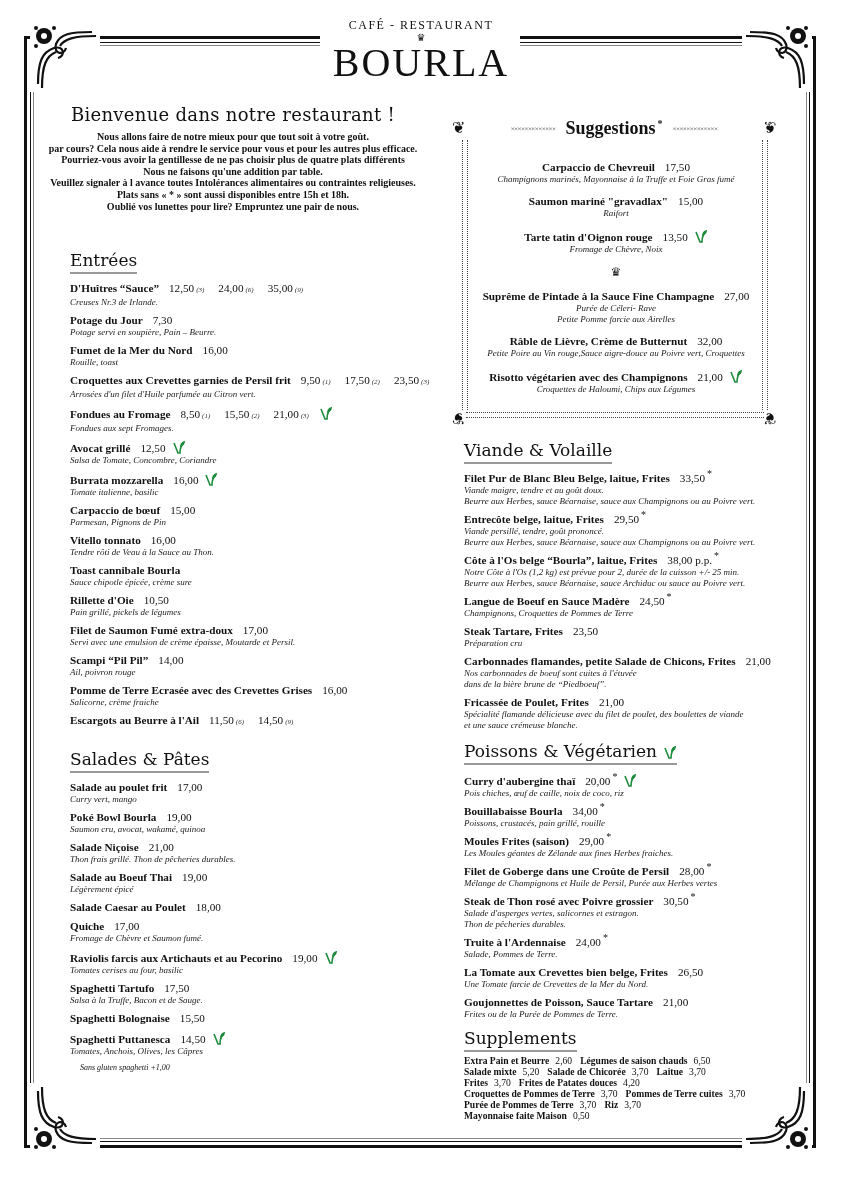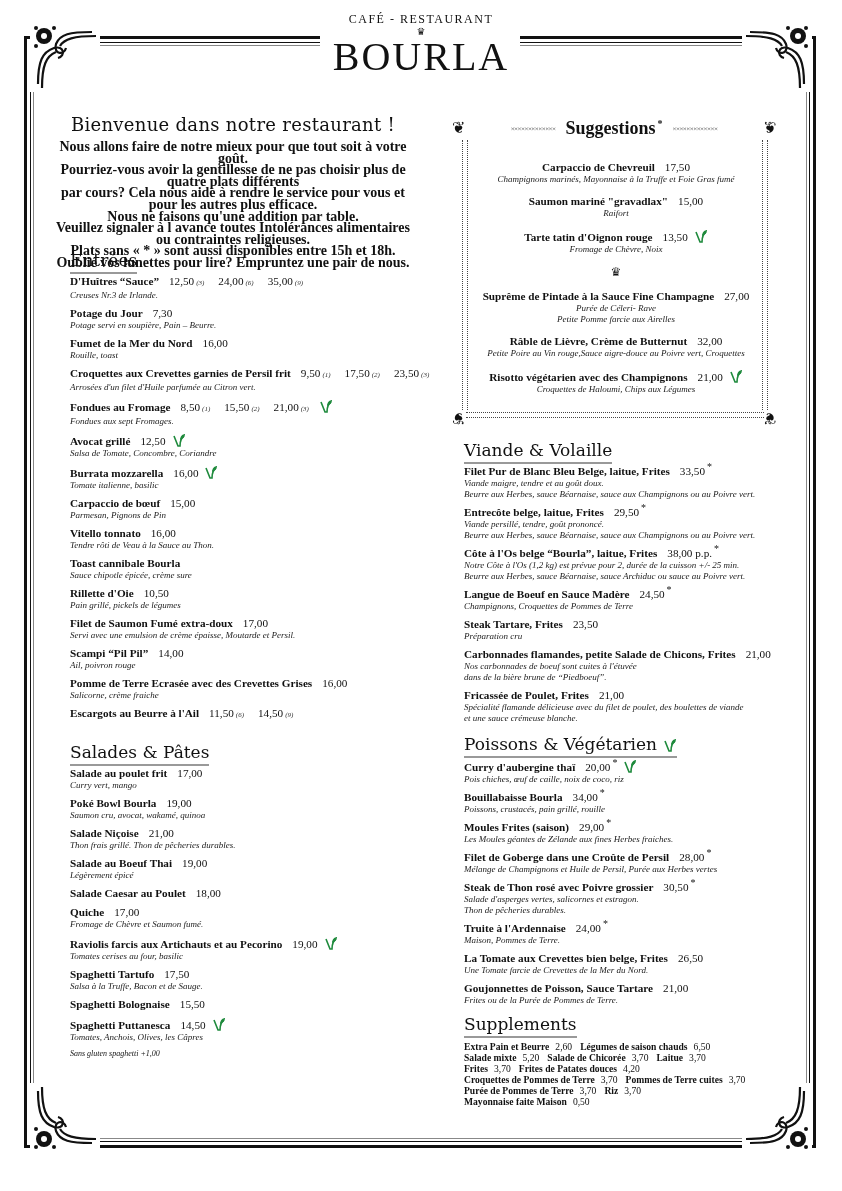--- a/index.html
+++ b/index.html
@@ -30,7 +30,7 @@
   
   .brand { position: absolute; left: 0; right: 0; top: 12px; text-align: center; background: transparent; }
   .brand-bg { position: absolute; left: 320px; top: 30px; width: 200px; height: 60px; background: #fff; }
-  .brand-sub { font-size: 12px; letter-spacing: 1.5px; margin-top: 0; position: relative; }
+  .brand-sub { font-size: 12px; letter-spacing: 1.5px; margin-top: 6px; position: relative; }
   .brand-crown { font-size: 10px; line-height: 10px; position: relative; }
   .brand-name { font-size: 40px; letter-spacing: 2px; line-height: 40px; position: relative; font-weight: normal; }
 

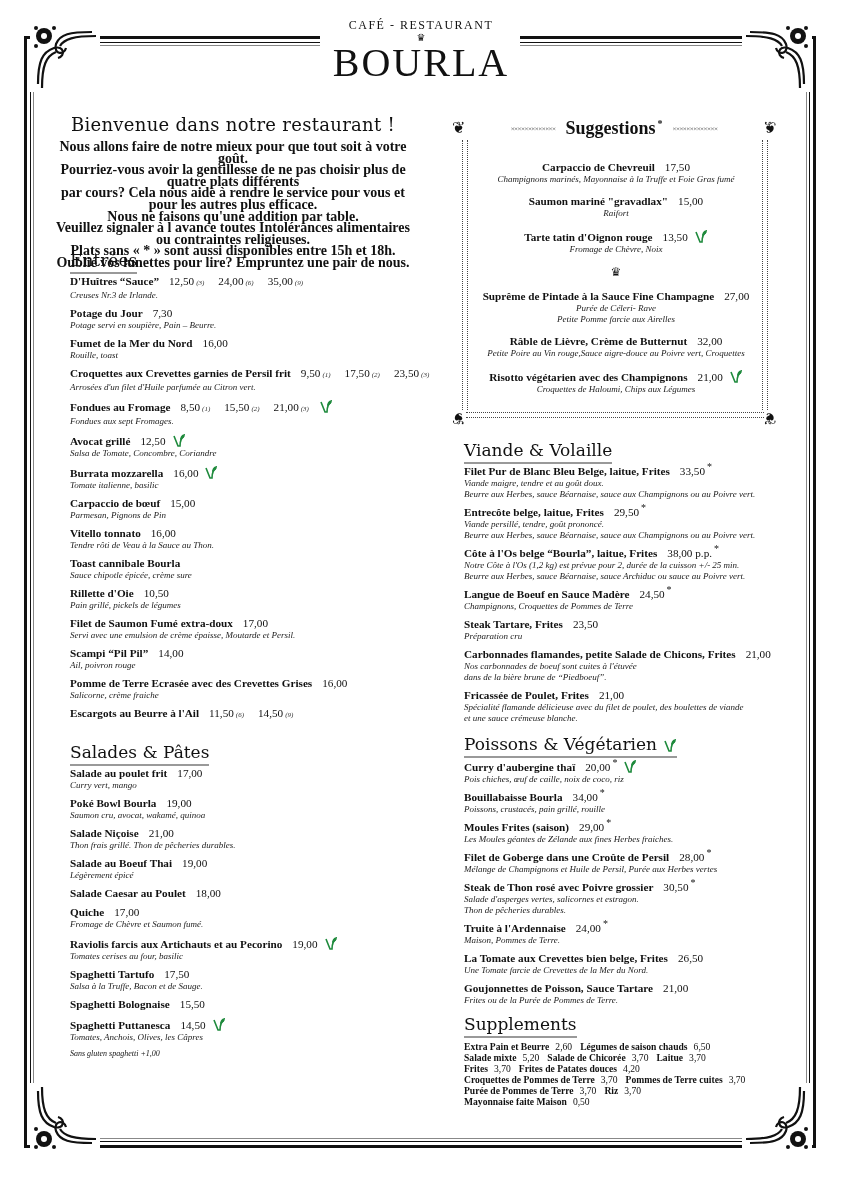--- a/index.html
+++ b/index.html
@@ -35,7 +35,7 @@
   .brand-name { font-size: 40px; letter-spacing: 2px; line-height: 40px; position: relative; font-weight: normal; }
 
   
-  .welcome { position: absolute; left: 48px; top: 114px; width: 370px; text-align: center; }
+  .welcome { position: absolute; left: 48px; top: 104px; width: 370px; text-align: center; }
   .welcome h2 { font-family: "DejaVu Serif", serif; font-weight: normal; font-size: 18px; margin: 0 0 6px 0; letter-spacing: 0.3px; }
   .welcome p { margin: 0; font-size: 14px; font-weight: bold; line-height: 11.6px; }
 

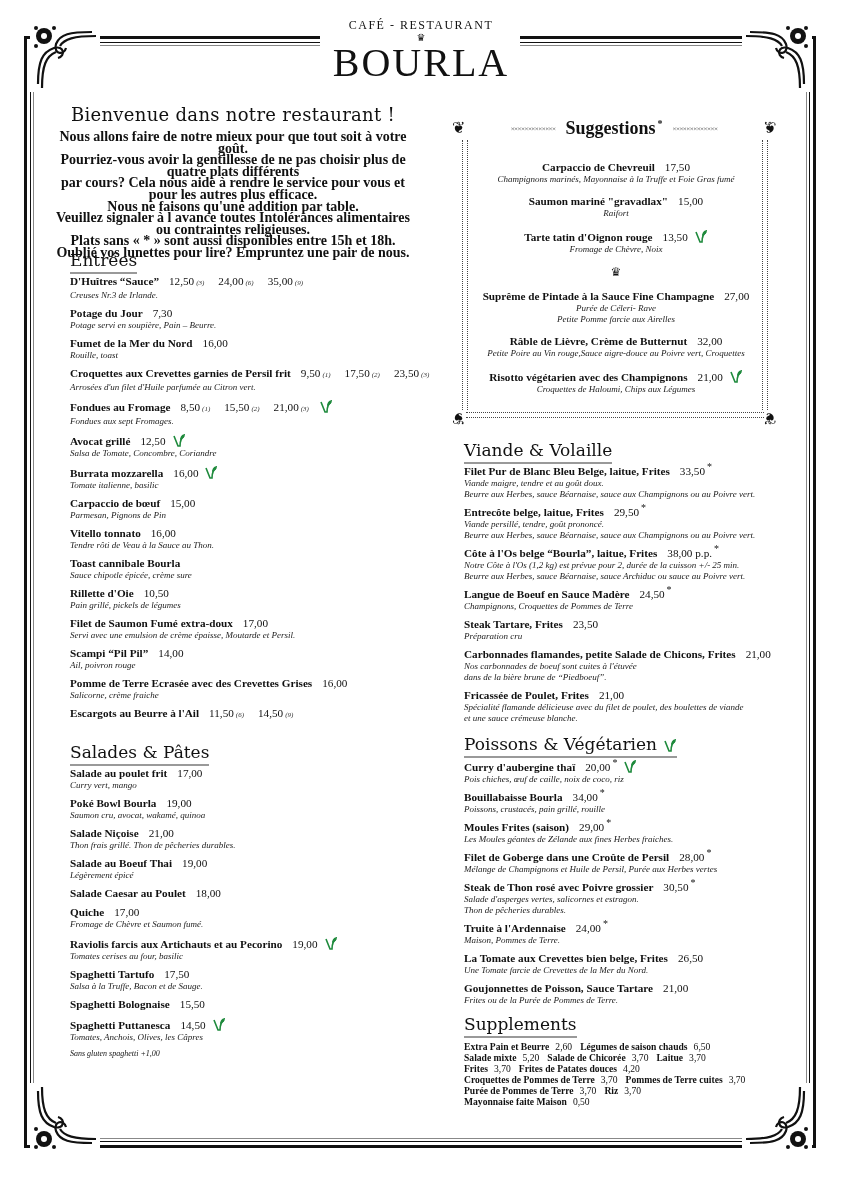--- a/index.html
+++ b/index.html
@@ -37,7 +37,7 @@
   
   .welcome { position: absolute; left: 48px; top: 104px; width: 370px; text-align: center; }
   .welcome h2 { font-family: "DejaVu Serif", serif; font-weight: normal; font-size: 18px; margin: 0 0 6px 0; letter-spacing: 0.3px; }
-  .welcome p { margin: 0; font-size: 14px; font-weight: bold; line-height: 11.6px; }
+  .welcome p { margin: 0; font-size: 10px; font-weight: bold; line-height: 11.6px; }
 
   
   .section-title {

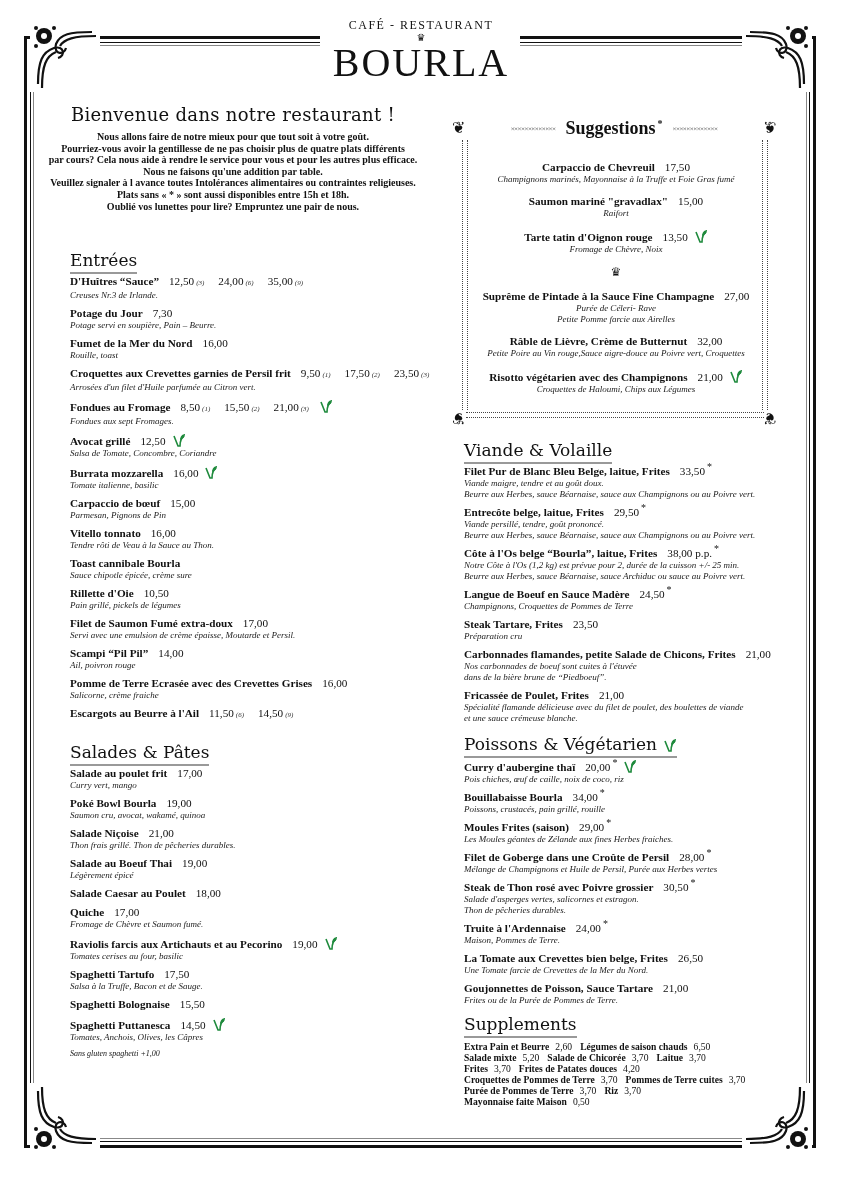--- a/index.html
+++ b/index.html
@@ -159,8 +159,8 @@
 <div class="welcome">
   <h2>Bienvenue dans notre restaurant !</h2>
   <p>Nous allons faire de notre mieux pour que tout soit à votre goût.</p>
+  <p>par cours? Cela nous aide à rendre le service pour vous et pour les autres plus efficace.</p>
   <p>Pourriez-vous avoir la gentillesse de ne pas choisir plus de quatre plats différents</p>
-  <p>par cours? Cela nous aide à rendre le service pour vous et pour les autres plus efficace.</p>
   <p>Nous ne faisons qu'une addition par table.</p>
   <p>Veuillez signaler à l avance toutes Intolérances alimentaires ou contraintes religieuses.</p>
   <p>Plats sans « * » sont aussi disponibles entre 15h et 18h.</p>

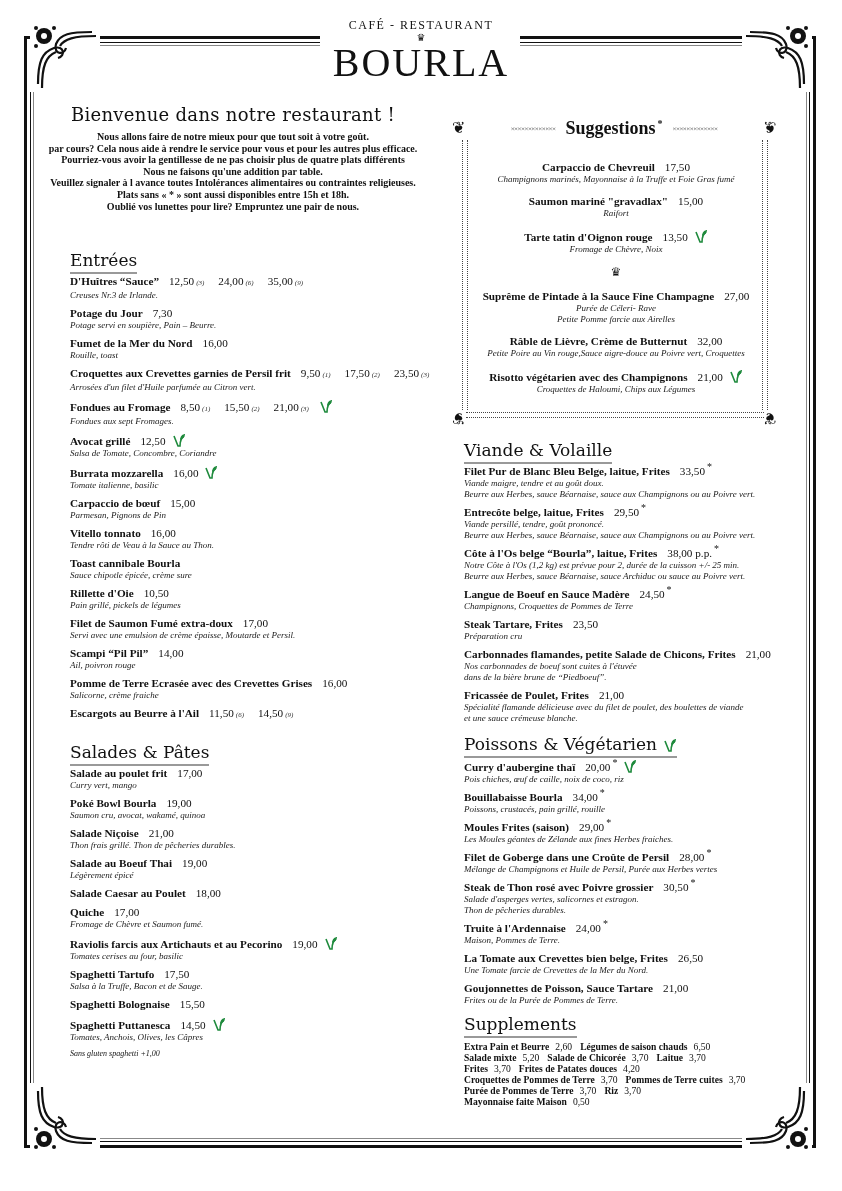--- a/index.html
+++ b/index.html
@@ -42,7 +42,7 @@
   
   .section-title {
     font-family: "DejaVu Serif", serif; font-weight: normal; font-size: 17px;
-    display: inline-block; padding-bottom: 2px; border-bottom: 2px solid #999; margin: 0 0 1px 0;
+    display: inline-block; padding-bottom: 2px; border-bottom: 2px solid #999; margin: 0 0 8px 0;
   }
   .col-left { position: absolute; left: 70px; top: 250px; width: 360px; }
   .col-right { position: absolute; left: 464px; width: 330px; }

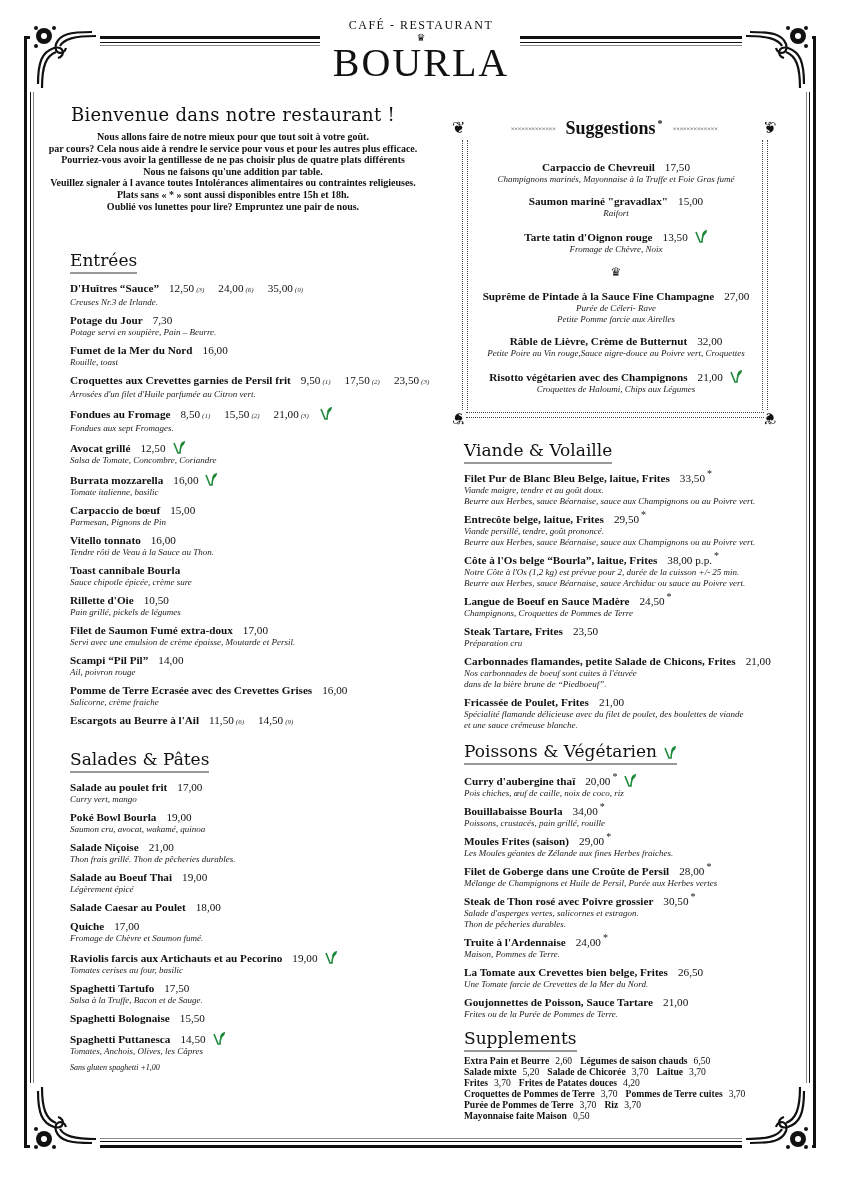--- a/index.html
+++ b/index.html
@@ -414,7 +414,7 @@
       </div>
       <div class="item">
         <div class="item-line"><span class="item-name">Truite à l'Ardennaise</span><span class="item-price">24,00</span><span class="star">*</span></div>
-        <div class="item-desc">Maison, Pommes de Terre.</div>
+        <div class="item-desc">Salade, Pommes de Terre.</div>
       </div>
       <div class="item">
         <div class="item-line"><span class="item-name">La Tomate aux Crevettes bien belge, Frites</span><span class="item-price">26,50</span></div>

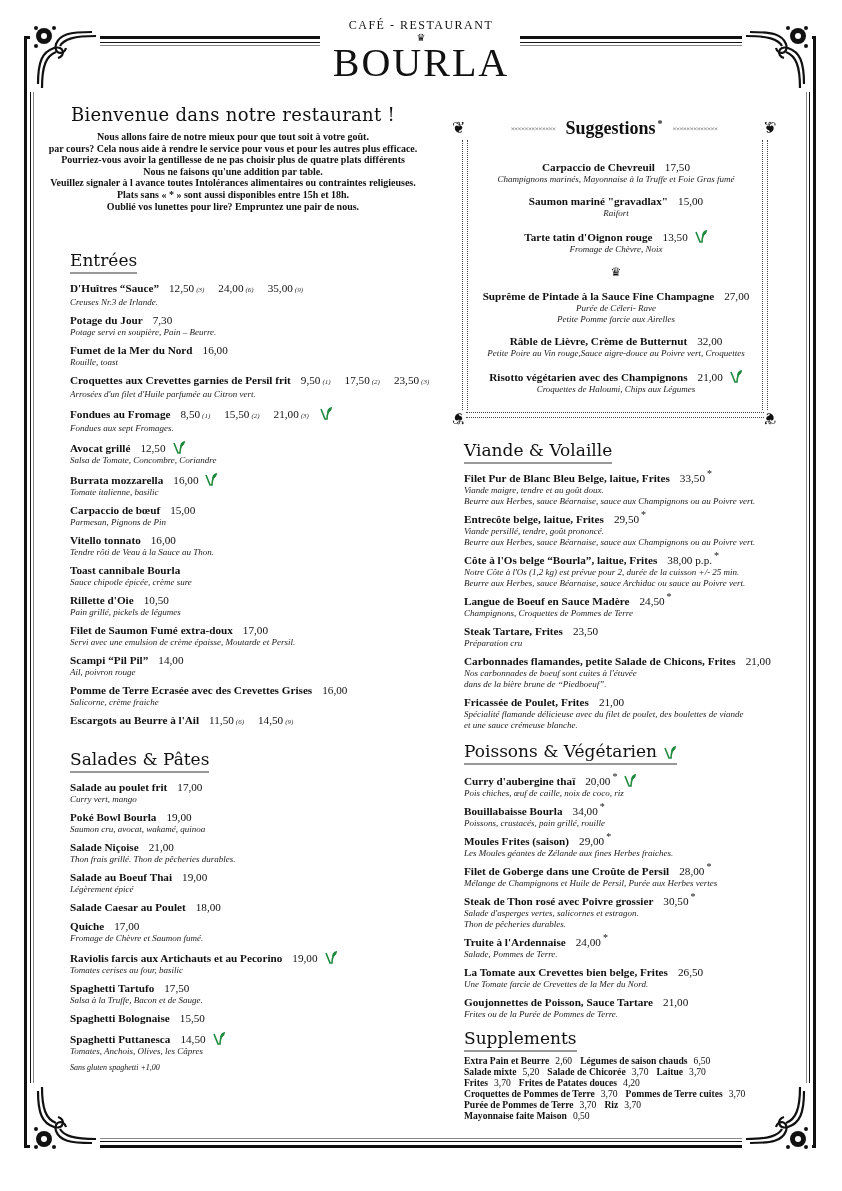--- a/index.html
+++ b/index.html
@@ -79,7 +79,7 @@
   .supp-line { font-size: 9.6px; line-height: 11px; white-space: nowrap; }
   .supp-line b { font-weight: bold; }
   .supp-line .sp { margin: 0 8px 0 6px; }
-  .gf-note { font-style: italic; font-size: 8px; margin-top: 6px; }
+  .gf-note { font-style: italic; font-size: 8px; margin-left: 10px; margin-top: 6px; }
 </style>
 </head>
 <body>

